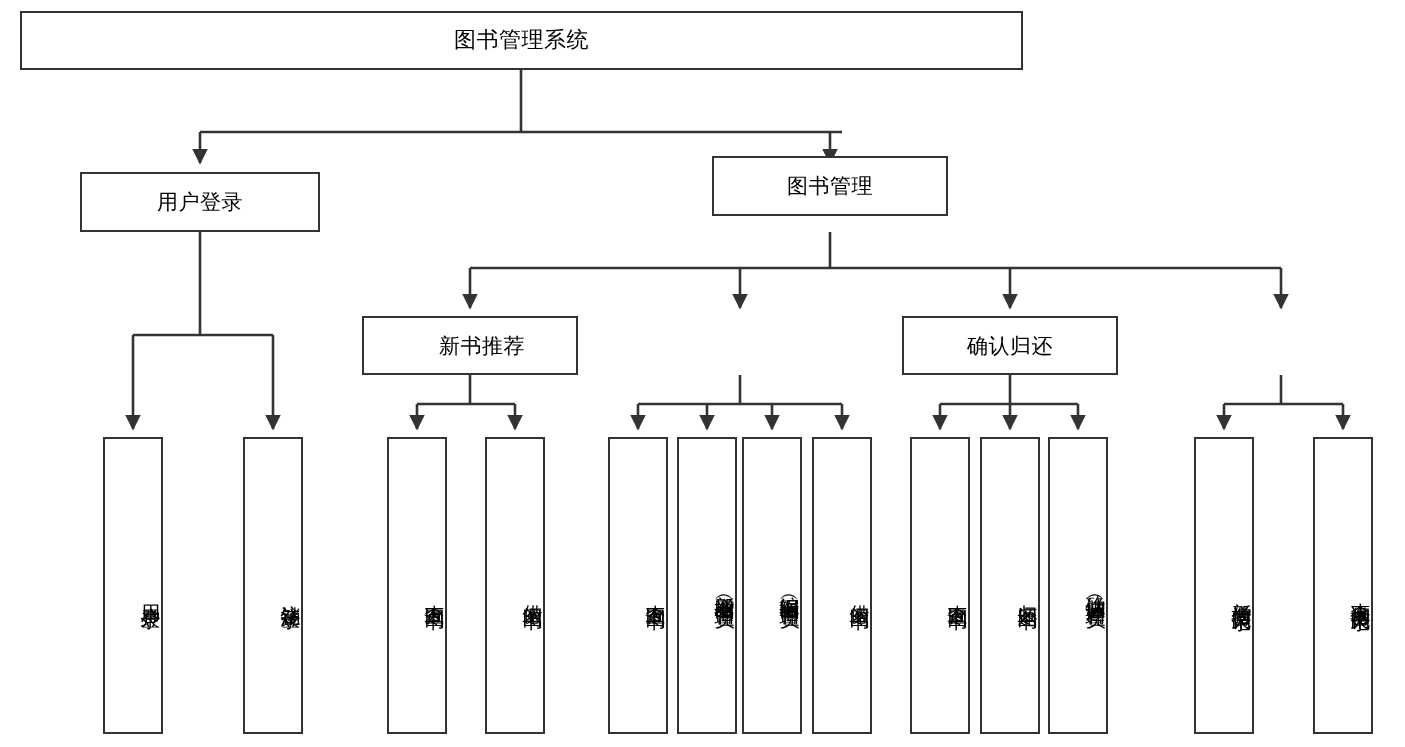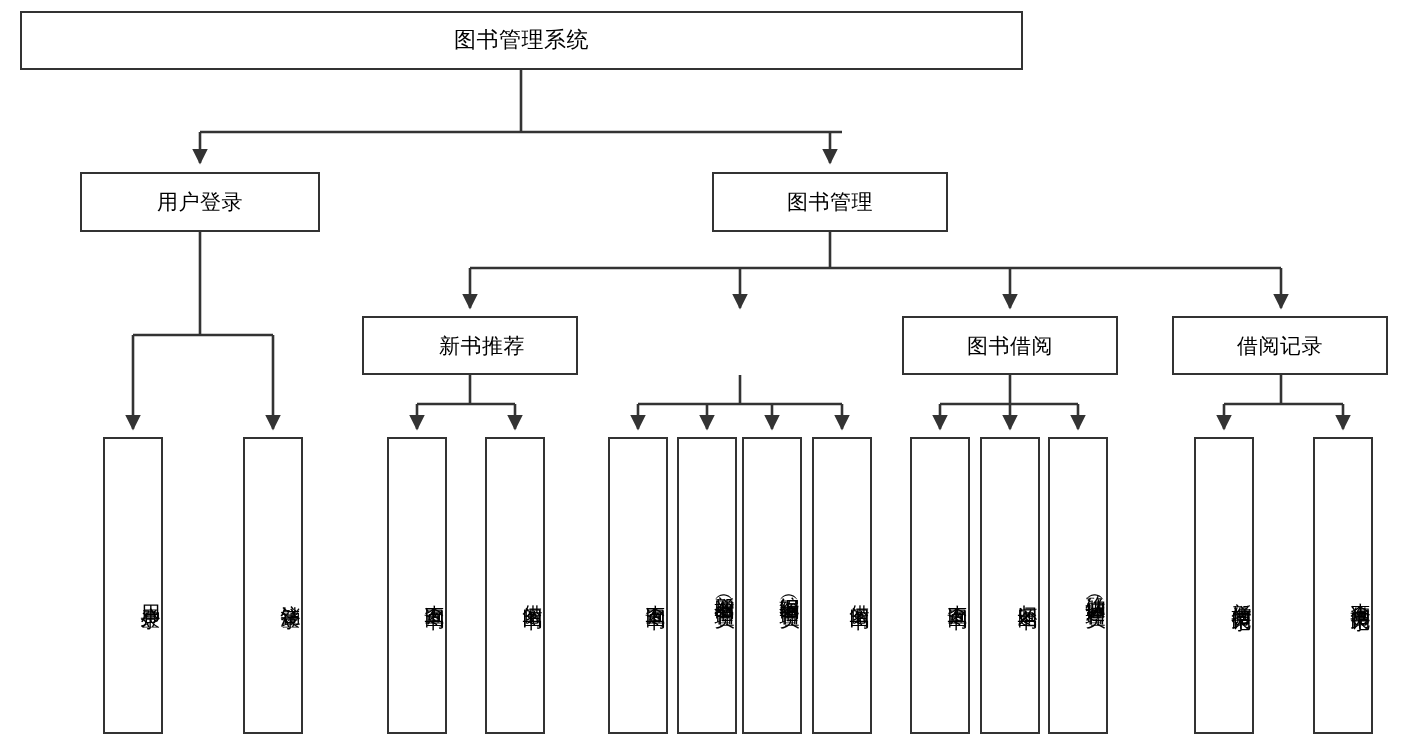--- a/index.html
+++ b/index.html
@@ -133,7 +133,7 @@
     <span>用户登录</span>
   </div>
 
-  <div class="node h" style="left:712px; top:172px; width:236px; height:60px;">
+  <div class="node h" style="left:712px; top:156px; width:236px; height:60px;">
     <span>图书管理</span>
   </div>
 

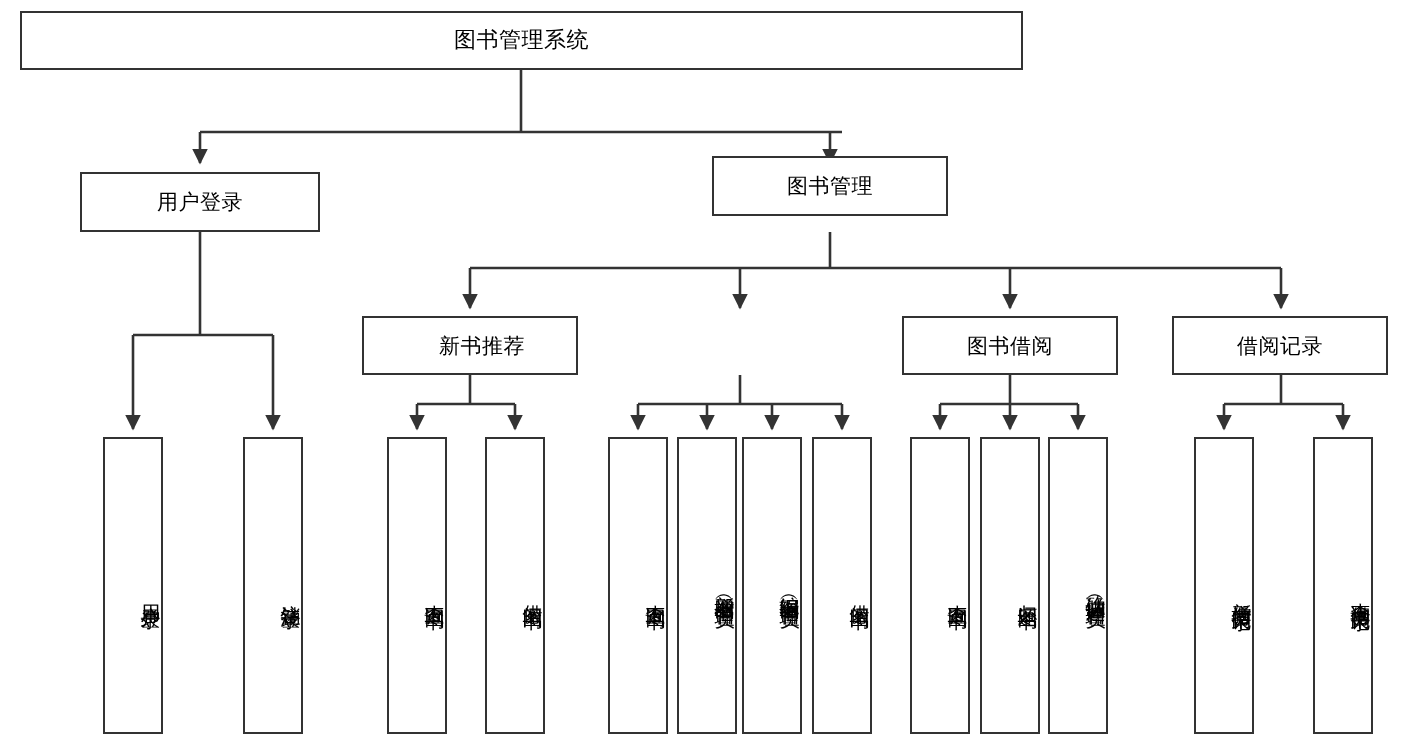--- a/index.html
+++ b/index.html
@@ -143,7 +143,7 @@
 
 
   <div class="node h" style="left:902px; top:316px; width:216px; height:59px;">
-    <span>图书借阅</span>
+    <span>确认归还</span>
   </div>
 
   <div class="node h" style="left:1172px; top:316px; width:216px; height:59px;">

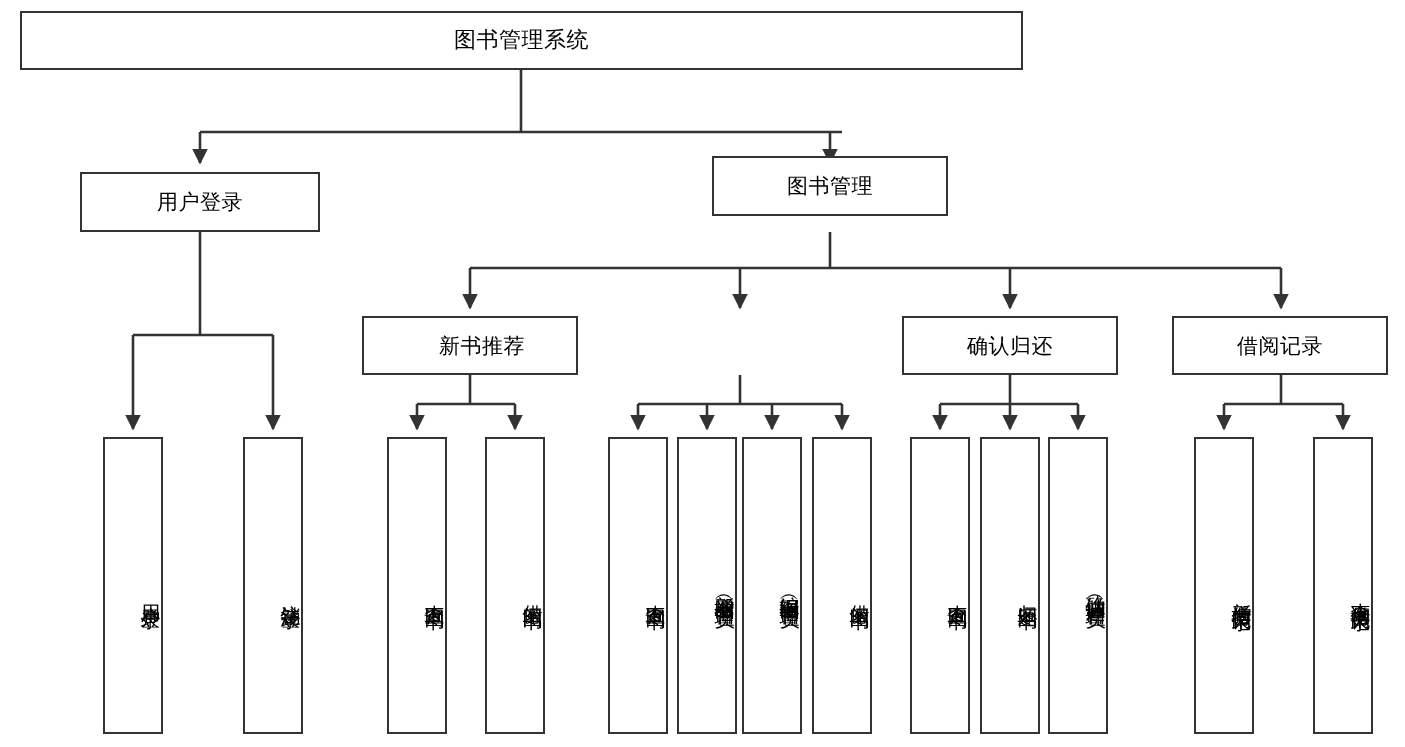--- a/index.html
+++ b/index.html
@@ -146,9 +146,6 @@
     <span>确认归还</span>
   </div>
 
-  <div class="node h" style="left:1172px; top:316px; width:216px; height:59px;">
-    <span>借阅记录</span>
-  </div>
 
   <div class="node v" style="left:103px; top:437px; width:60px; height:297px;">
     <span class="vlabel">用户登录</span>

